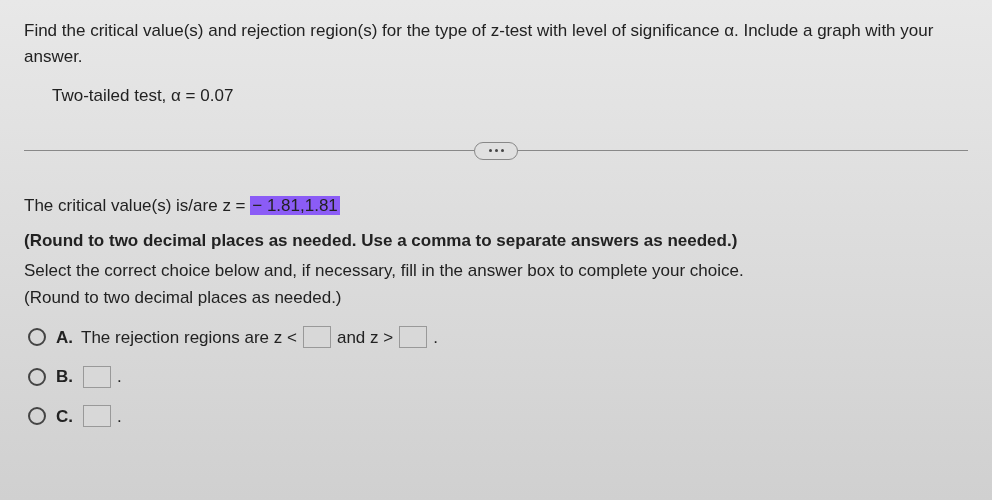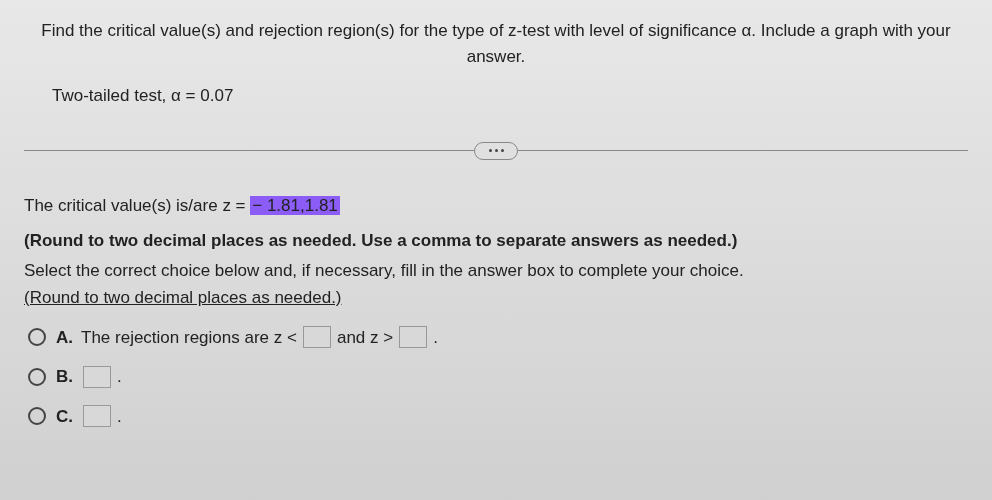--- a/index.html
+++ b/index.html
@@ -20,7 +20,6 @@
     }
     .question-prompt {
       margin-bottom: 14px;
-      text-align: center;
     }
     .question-params {
       padding-left: 28px;

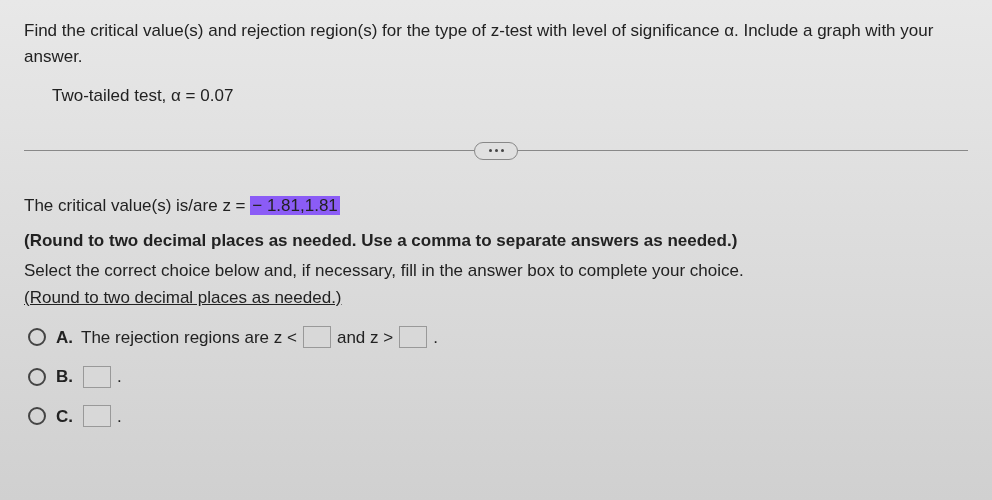--- a/index.html
+++ b/index.html
@@ -72,7 +72,6 @@
     }
     .mc-hint {
       margin-bottom: 14px;
-      text-decoration: underline;
     }
     .choice-row {
       display: flex;

